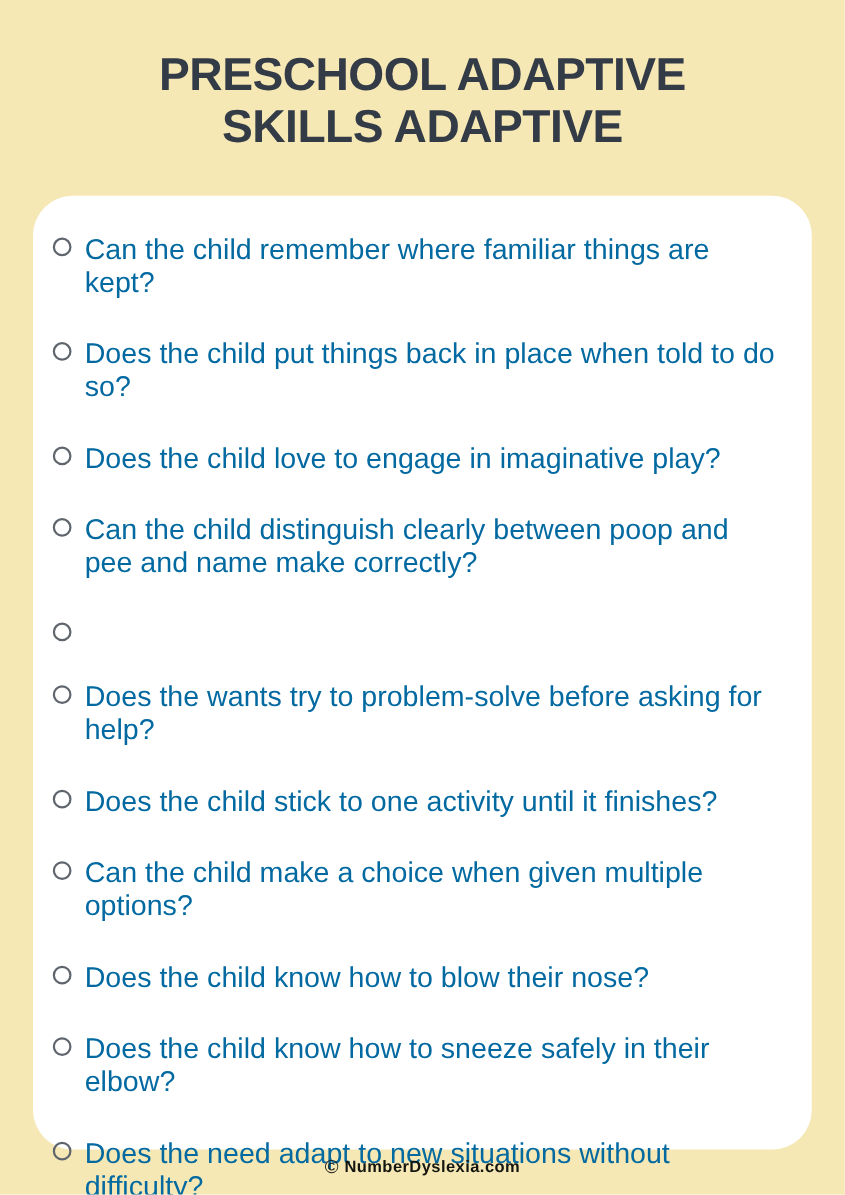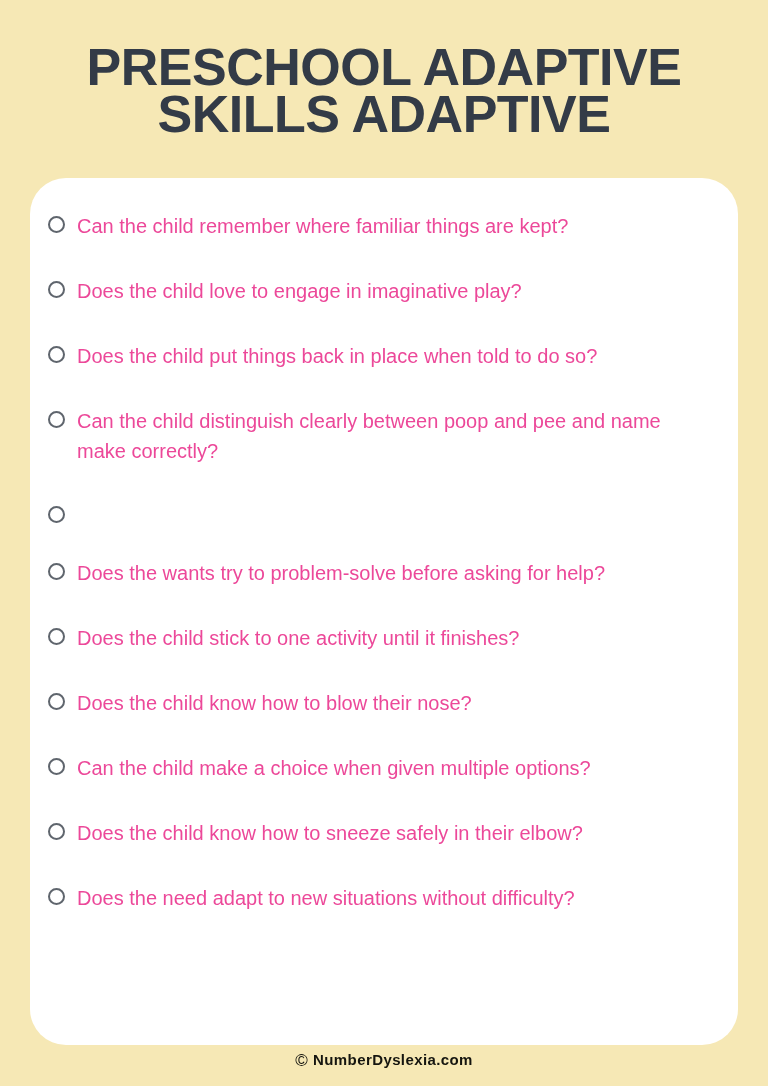--- a/index.html
+++ b/index.html
@@ -17,7 +17,7 @@
     position: absolute;
     top: 44px; left: 0; right: 0;
     text-align: center;
-    font-size: 52px;
+    font-size: 42px;
     line-height: 47px;
     font-weight: 800;
     letter-spacing: -0.5px;

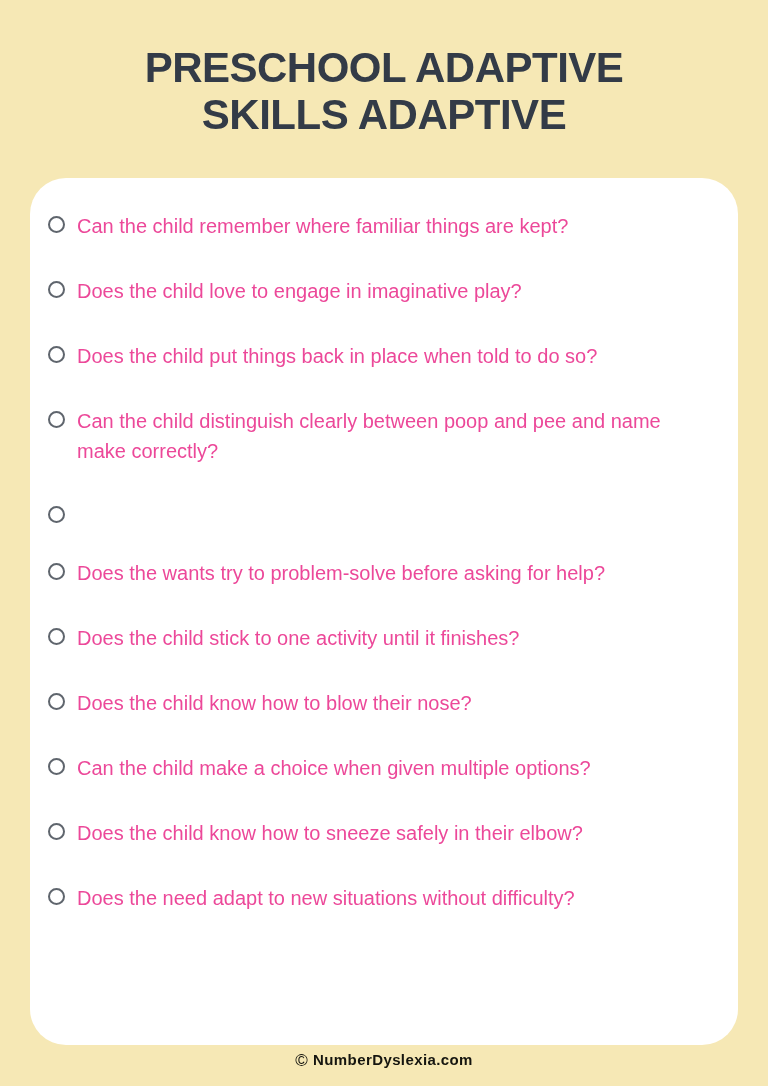--- a/index.html
+++ b/index.html
@@ -48,9 +48,9 @@
     background: transparent;
   }
   .item-text {
-    font-size: 20px;
+    font-size: 26px;
     line-height: 30px;
-    color: #ec4899;
+    color: #0369a1;
   }
   .footer {
     position: absolute;

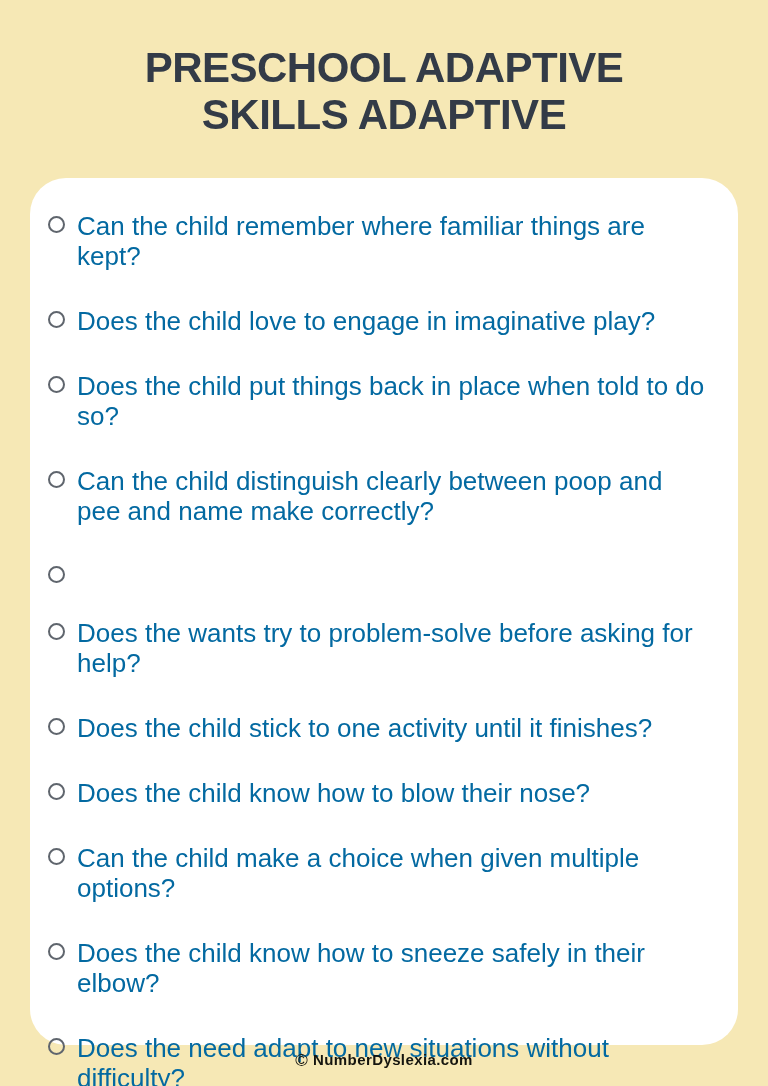--- a/index.html
+++ b/index.html
@@ -87,11 +87,11 @@
         </li>
         <li>
           <span class="circle"></span>
-          <span class="item-text">Does the child love to engage in imaginative play?</span>
+          <span class="item-text">Does the child put things back in place when told to do so?</span>
         </li>
         <li>
           <span class="circle"></span>
-          <span class="item-text">Does the child put things back in place when told to do so?</span>
+          <span class="item-text">Does the child love to engage in imaginative play?</span>
         </li>
         <li>
           <span class="circle"></span>

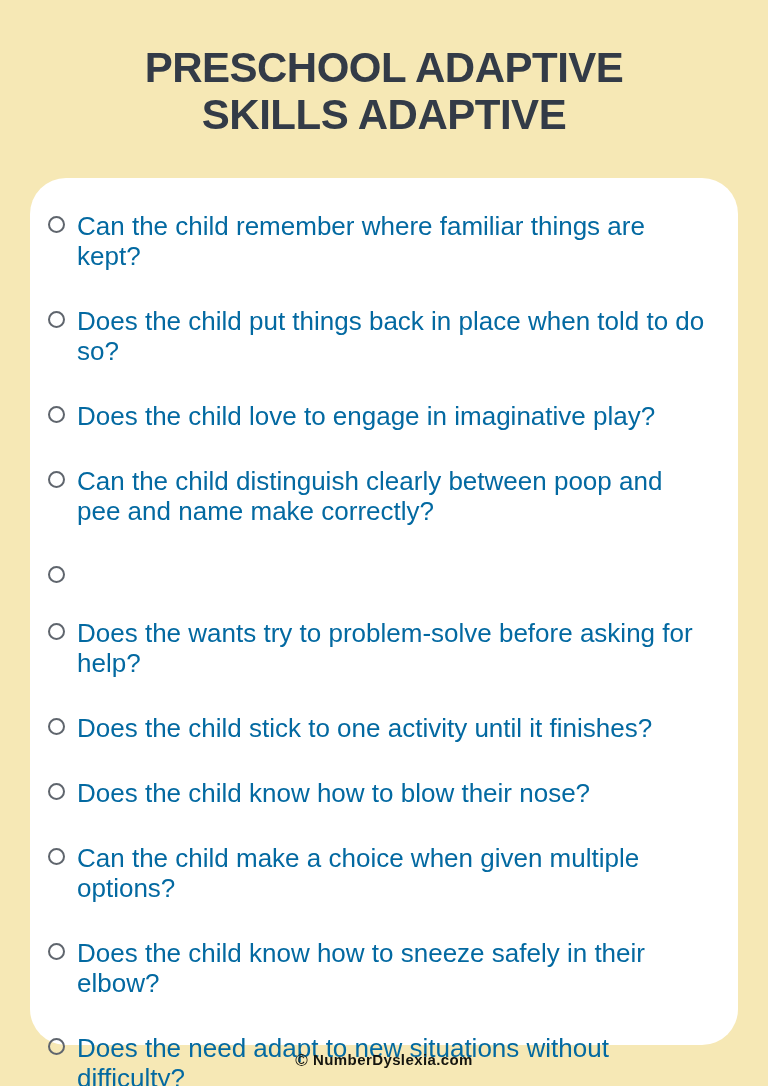--- a/index.html
+++ b/index.html
@@ -110,11 +110,11 @@
         </li>
         <li>
           <span class="circle"></span>
-          <span class="item-text">Does the child know how to blow their nose?</span>
+          <span class="item-text">Can the child make a choice when given multiple options?</span>
         </li>
         <li>
           <span class="circle"></span>
-          <span class="item-text">Can the child make a choice when given multiple options?</span>
+          <span class="item-text">Does the child know how to blow their nose?</span>
         </li>
         <li>
           <span class="circle"></span>

